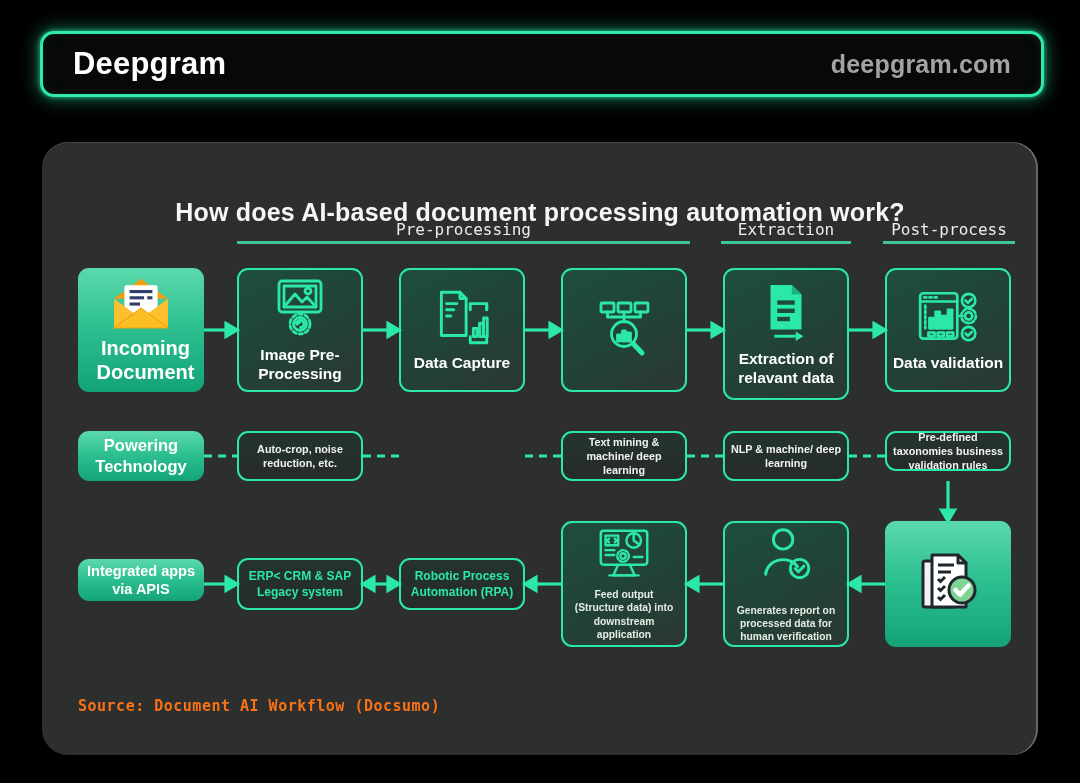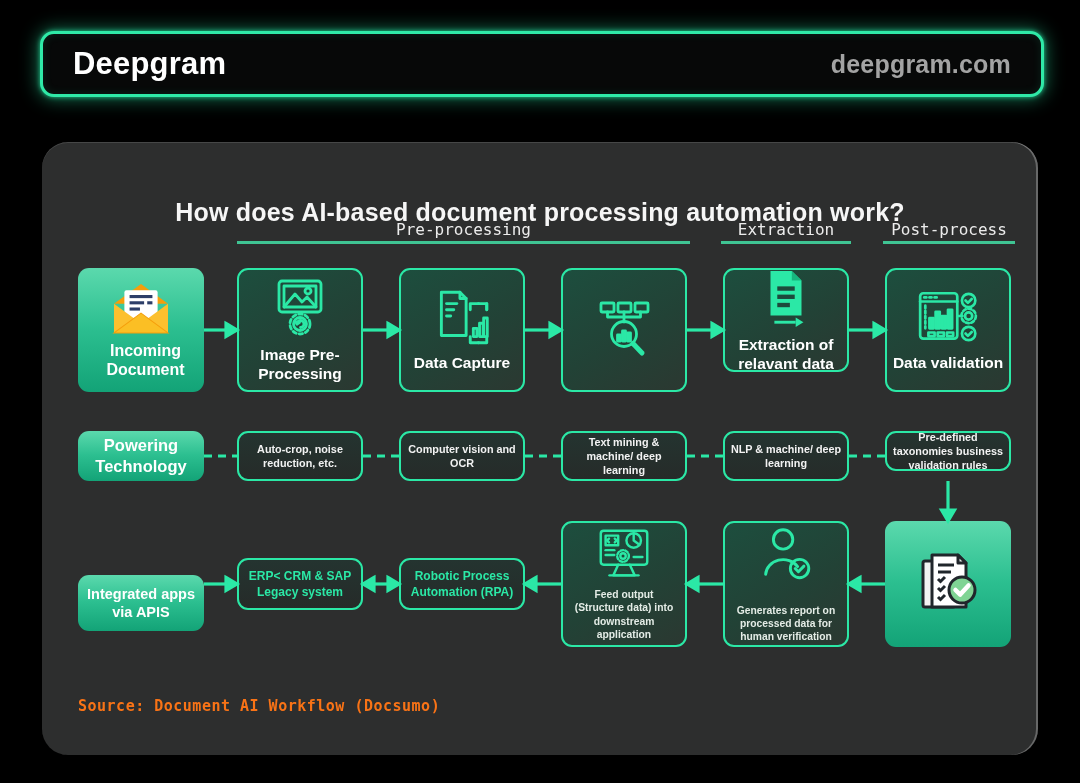--- a/index.html
+++ b/index.html
@@ -81,7 +81,7 @@
         <path d="M4,50 L30,31 L56,50 Z" fill="#fbbf24" stroke="#f59e0b" stroke-width="1"></path>
       </svg>
     </span>
-    <div class="lbl-step" style="font-size:16px;padding-left:9px;">Incoming Document</div>
+    <div class="lbl-step" style="font-size:20px;padding-left:9px;">Incoming Document</div>
   </div>
 
   <div class="box outlined" style="left:195px;top:126px;width:126px;height:124px;text-align:center;">

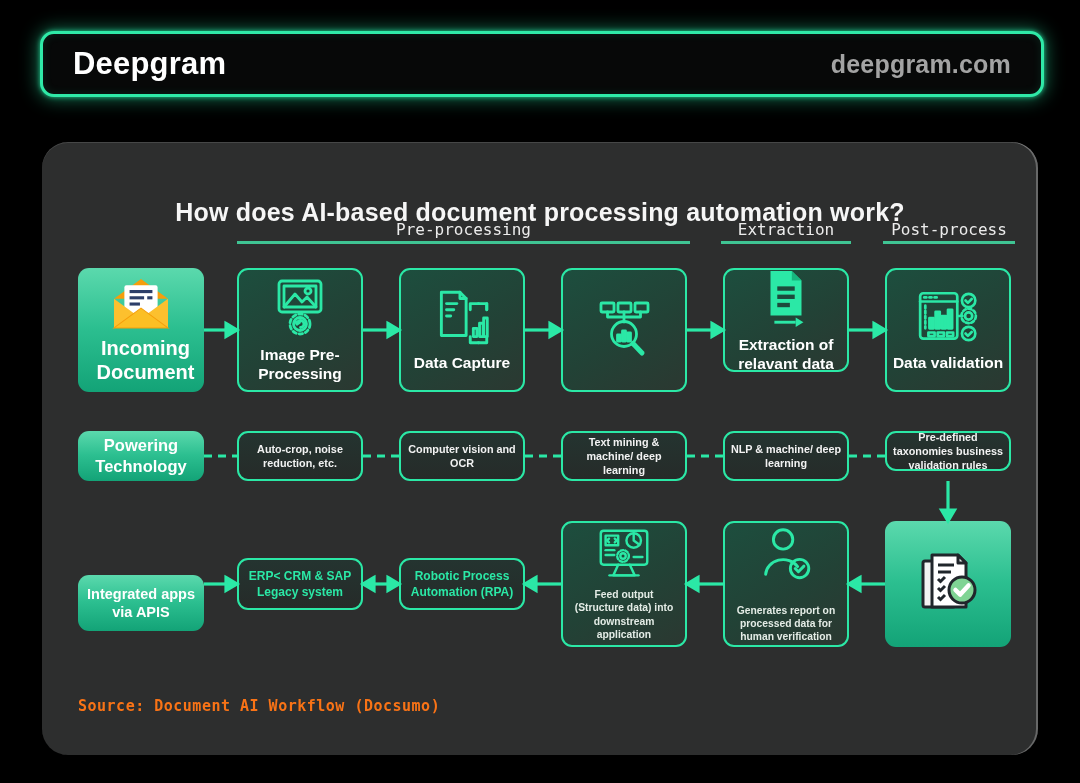--- a/index.html
+++ b/index.html
@@ -140,7 +140,7 @@
     </span>
   </div>
 
-  <div class="box outlined" style="left:681px;top:126px;width:126px;height:104px;">
+  <div class="box outlined" style="left:681px;top:126px;width:126px;height:132px;">
     <span>
       <svg width="62" height="62" viewBox="0 0 64 62">
         <path d="M16,3 h22 l10,10 v36 h-32 z" fill="#2be8a6"></path>

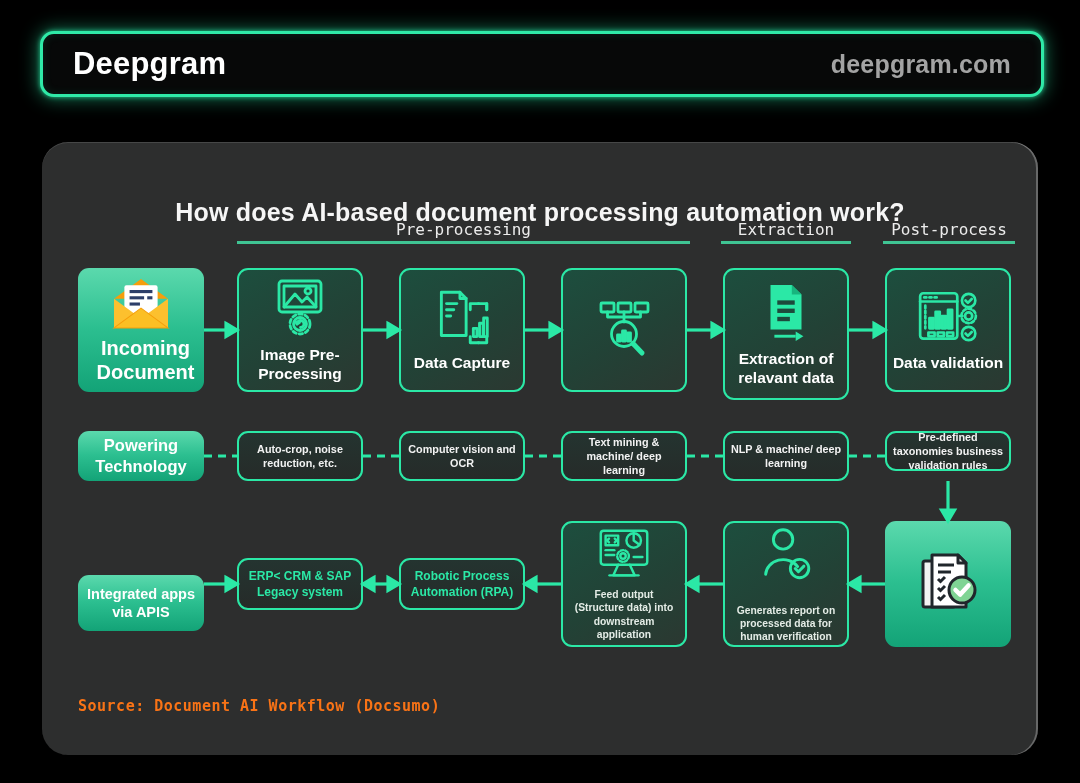--- a/index.html
+++ b/index.html
@@ -189,9 +189,6 @@
   <div class="box plain" style="left:195px;top:289px;width:126px;height:50px;">
     <div class="lbl-tech">Auto-crop, noise reduction, etc.</div>
   </div>
-  <div class="box plain" style="left:357px;top:289px;width:126px;height:50px;">
-    <div class="lbl-tech">Computer vision and OCR</div>
-  </div>
   <div class="box plain" style="left:519px;top:289px;width:126px;height:50px;">
     <div class="lbl-tech">Text mining &amp; machine/ deep learning</div>
   </div>

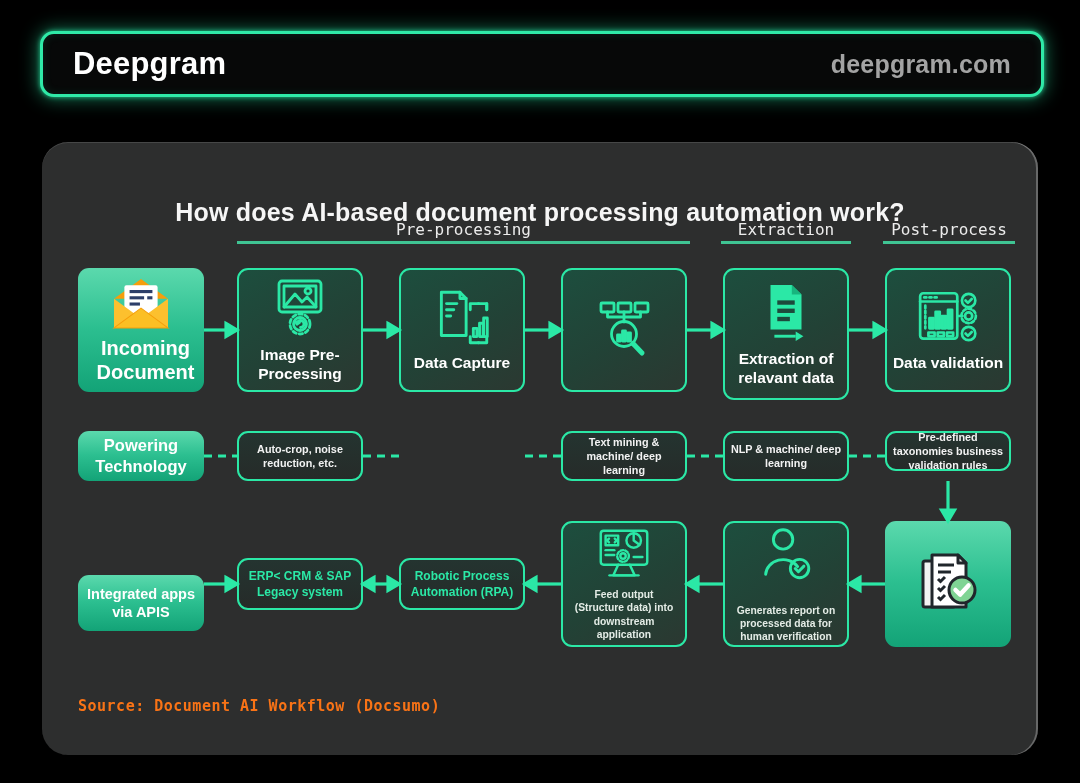--- a/index.html
+++ b/index.html
@@ -199,7 +199,7 @@
     <div class="lbl-tech">Pre-defined taxonomies business validation rules</div>
   </div>
 
-  <div class="box filledbox" style="left:36px;top:417px;width:126px;height:56px;margin-top:16px;">
+  <div class="box filledbox" style="left:36px;top:417px;width:126px;height:42px;">
     <div class="lbl-filled-md">Integrated apps via APIS</div>
   </div>
   <div class="box plain" style="left:195px;top:416px;width:126px;height:52px;">

